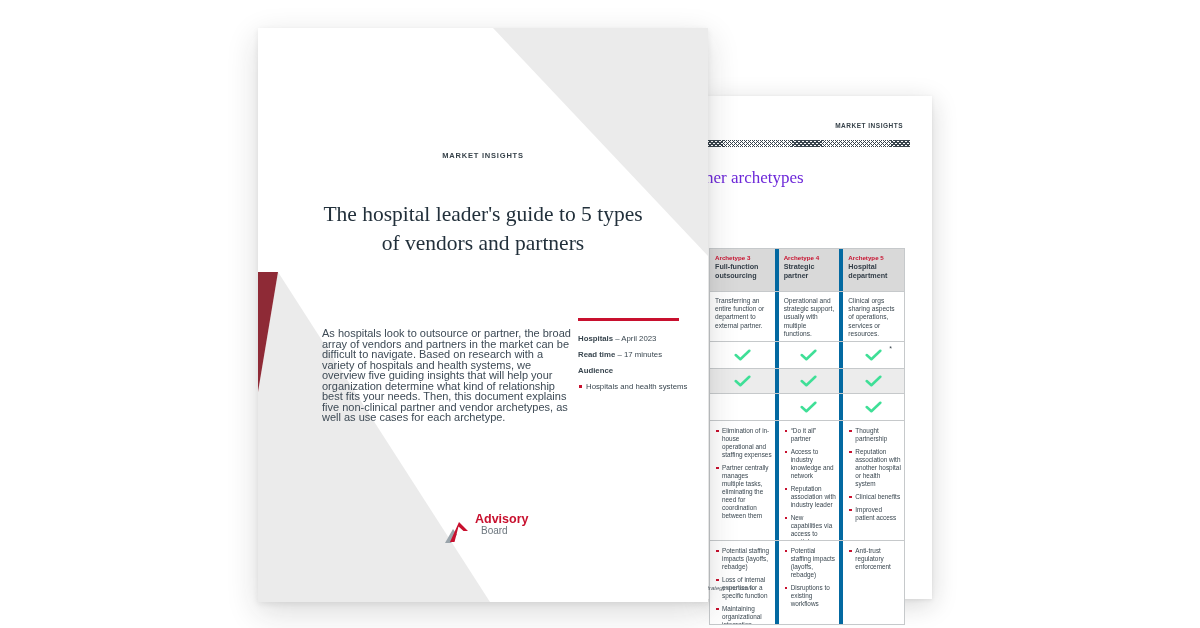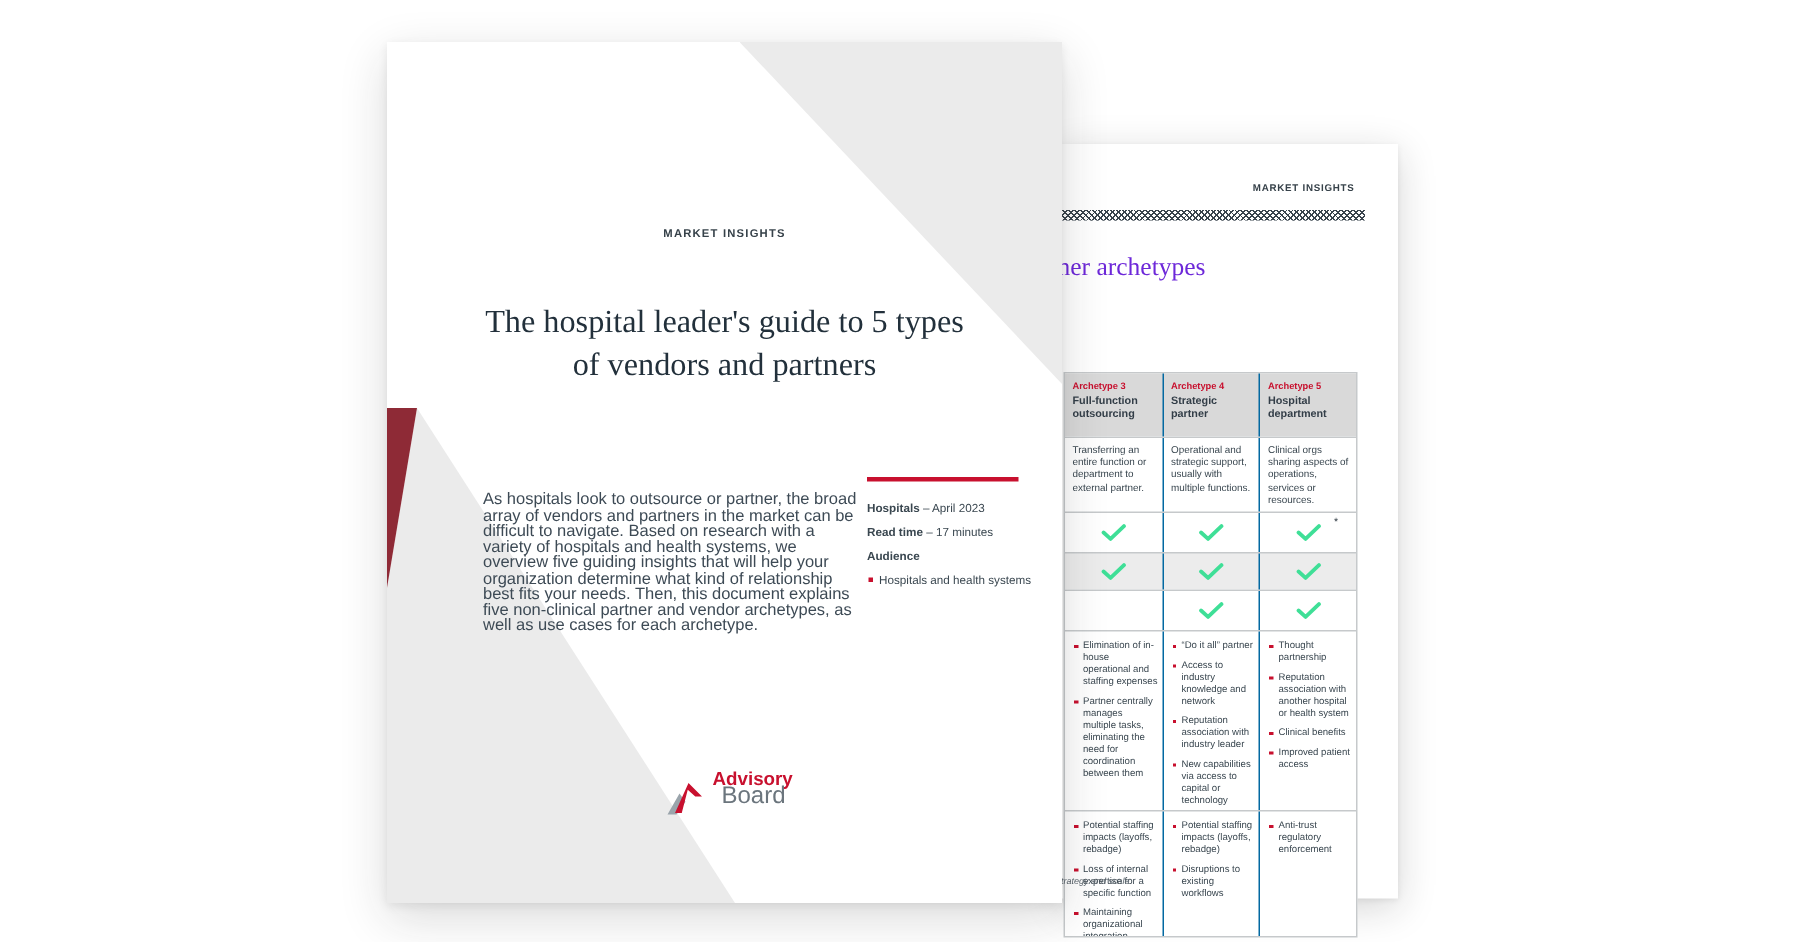--- a/index.html
+++ b/index.html
@@ -23,7 +23,7 @@
               border:1px solid #c6c9cb; background:#fff;margin-top:41px; }
   .trow { display:grid; grid-template-columns:1fr 1fr 1fr; border-top:1px solid #c6c9cb; }
   .trow:first-child { border-top:none; }
-  .tcell { border-left:1px solid #0369a1; overflow:hidden; }
+  .tcell { border-left:4px solid #0369a1; overflow:hidden; }
   .tcell:first-child { border-left:none; }
   .row-head { height:42px; background:#d9d9d9; }
   .row-head .tcell { padding:5px 4px 3px 5px; }

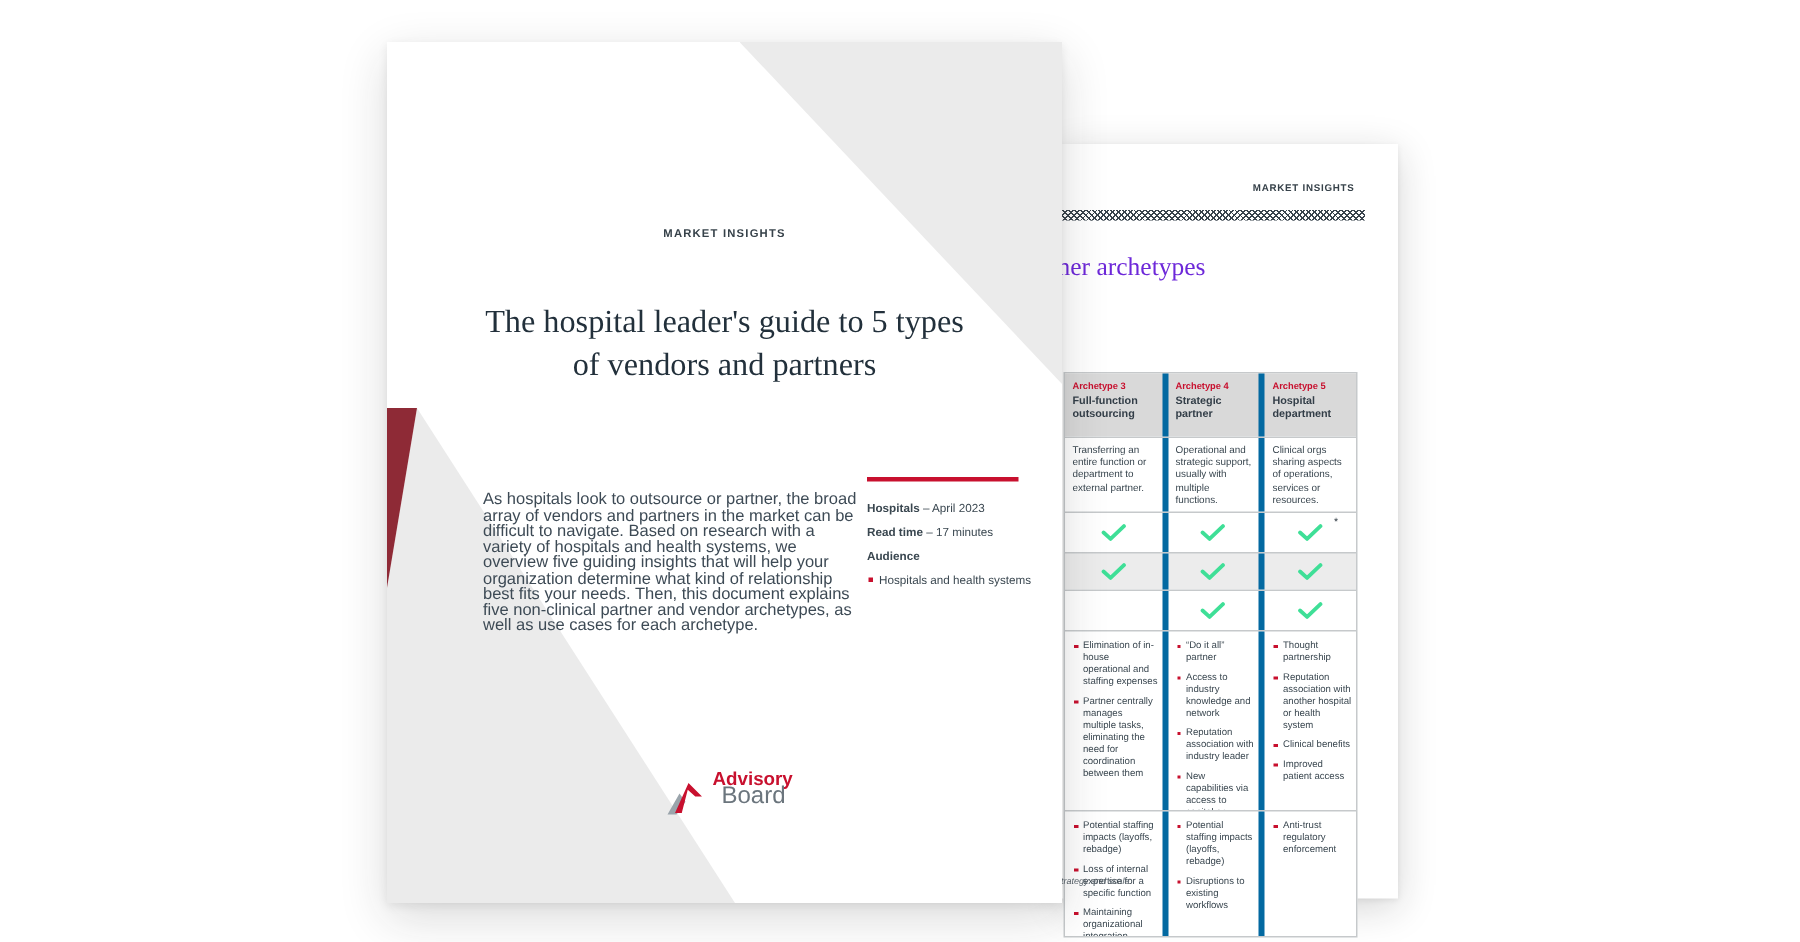--- a/index.html
+++ b/index.html
@@ -75,7 +75,7 @@
   .fp-logo { position:absolute; top:486px; left:186px; display:flex; align-items:flex-start; }
   .logo-mark { width:27px; height:27px; margin-right:4px; margin-top:3px; }
   .logo-text .l1 { font-size:12.5px; font-weight:bold; color:#c8102e; line-height:11px; }
-  .logo-text .l2 { font-size:16px; color:#6b757d; line-height:11px; margin-left:6px; }
+  .logo-text .l2 { font-size:10px; color:#6b757d; line-height:11px; margin-left:6px; }
 </style>
 </head>
 <body>

